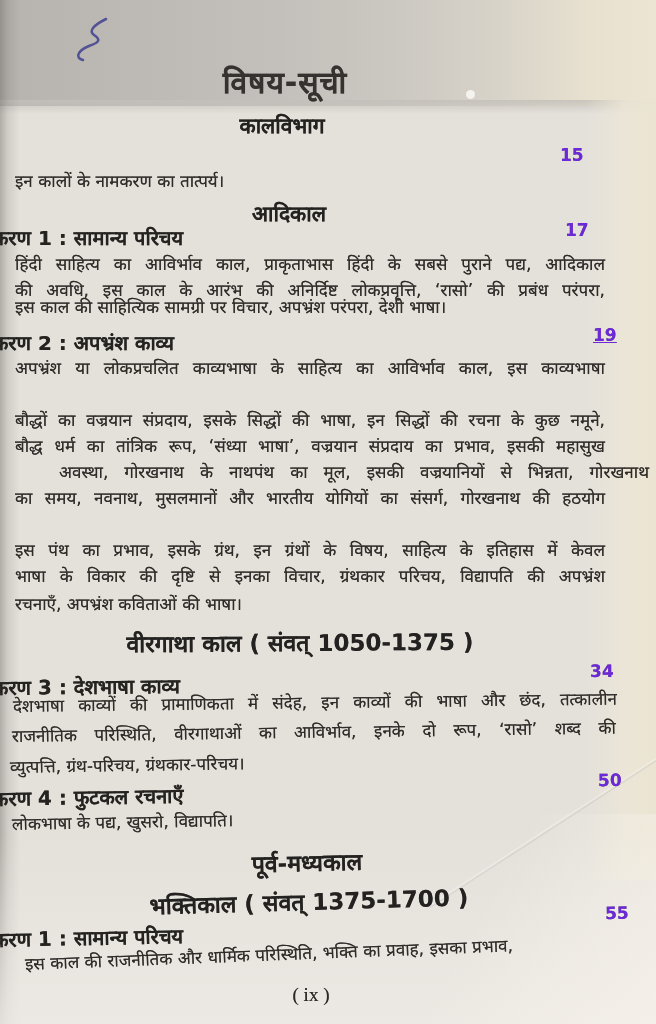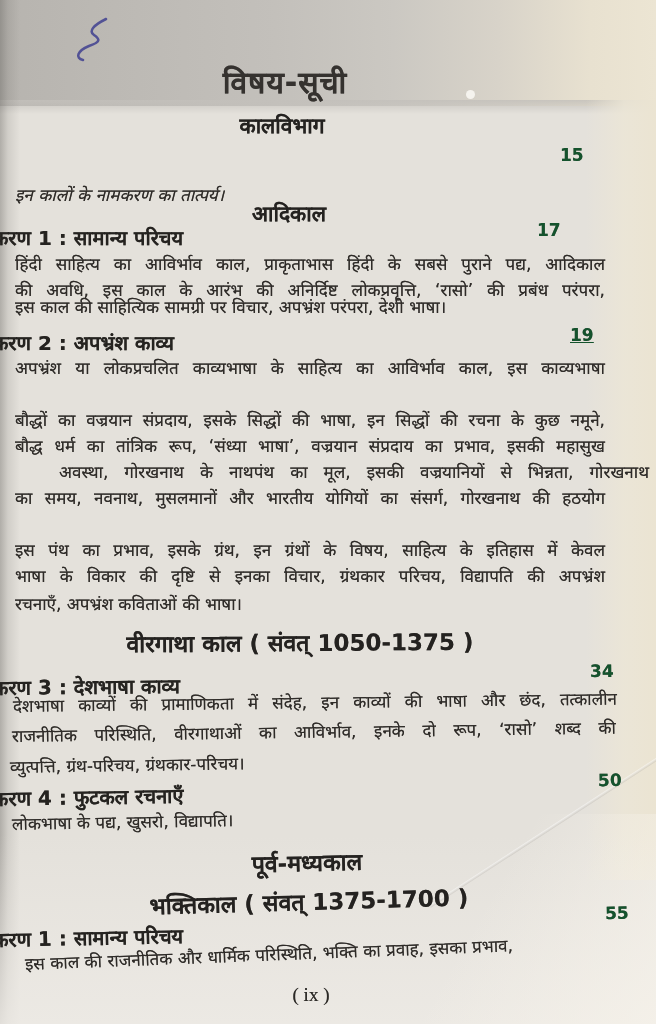--- a/index.html
+++ b/index.html
@@ -48,7 +48,7 @@
   .body-line{font-size:17px;width:590px;text-align:justify;text-align-last:justify;}
   .body-line.last{text-align-last:auto;}
   .entry-label{font-size:20px;font-weight:bold;color:#252320;white-space:nowrap;}
-  .pagenum{font-size:17px;font-weight:bold;color:#14532d;}
+  .pagenum{font-size:17px;font-weight:bold;color:#6d28d9;}
   .h-small{font-size:21px;font-weight:bold;color:#242220;}
   .h-big{font-size:23px;font-weight:bold;color:#242220;white-space:nowrap;}
   .center{left:0;width:656px;text-align:center;}

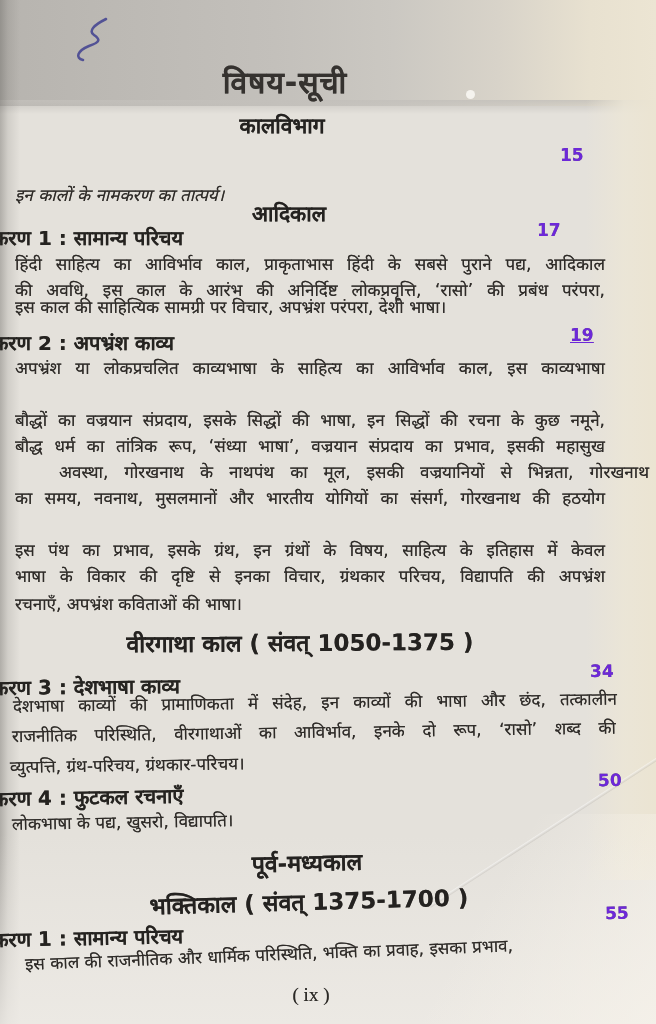--- a/index.html
+++ b/index.html
@@ -81,7 +81,7 @@
   <div class="t center h-small" style="top:113px;margin-left:-46px;">कालविभाग</div>
 
   <div class="t pagenum" style="left:560px;top:145px;">15</div>
-  <div class="t body-line last" style="left:15px;top:185px;font-style:italic;">इन कालों के नामकरण का तात्पर्य।</div>
+  <div class="t body-line last" style="left:15px;top:171px;">इन कालों के नामकरण का तात्पर्य।</div>
 
   <div class="t center h-small" style="top:201px;margin-left:-39px;">आदिकाल</div>
 

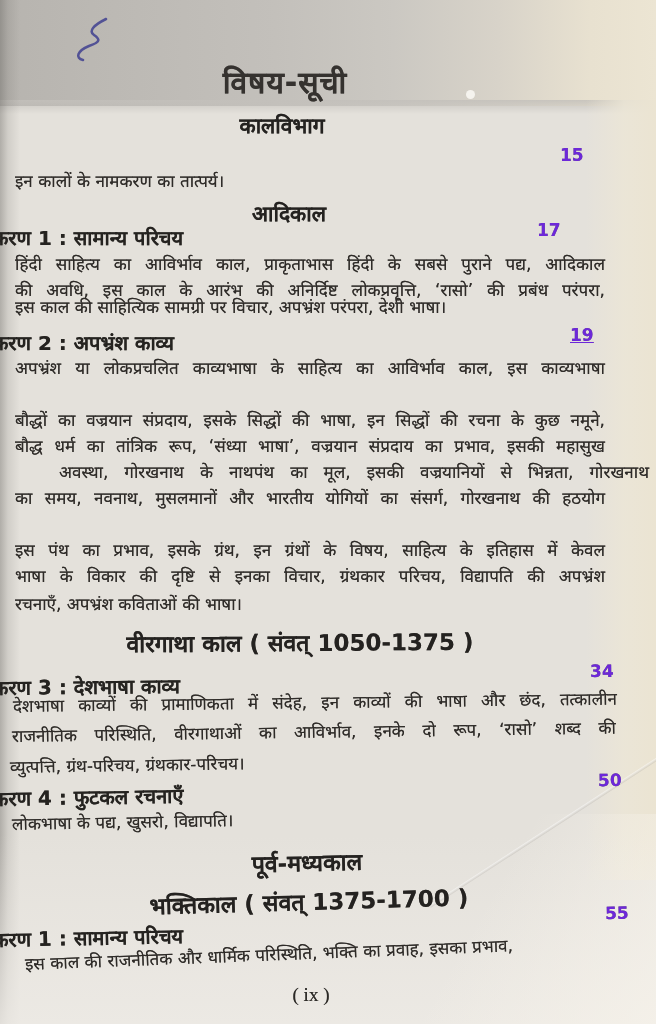--- a/index.html
+++ b/index.html
@@ -85,7 +85,7 @@
 
   <div class="t center h-small" style="top:201px;margin-left:-39px;">आदिकाल</div>
 
-  <div class="t pagenum" style="left:537px;top:220px;">17</div>
+  <div class="t pagenum" style="left:565px;top:220px;">17</div>
   <div class="t entry-label" style="left:-7px;top:226px;">करण 1 : सामान्य परिचय</div>
   <div class="t body-line" style="left:15px;top:254px;">हिंदी साहित्य का आविर्भाव काल, प्राकृताभास हिंदी के सबसे पुराने पद्य, आदिकाल</div>
   <div class="t body-line" style="left:15px;top:280px;">की अवधि, इस काल के आरंभ की अनिर्दिष्ट लोकप्रवृत्ति, ‘रासो’ की प्रबंध परंपरा,</div>

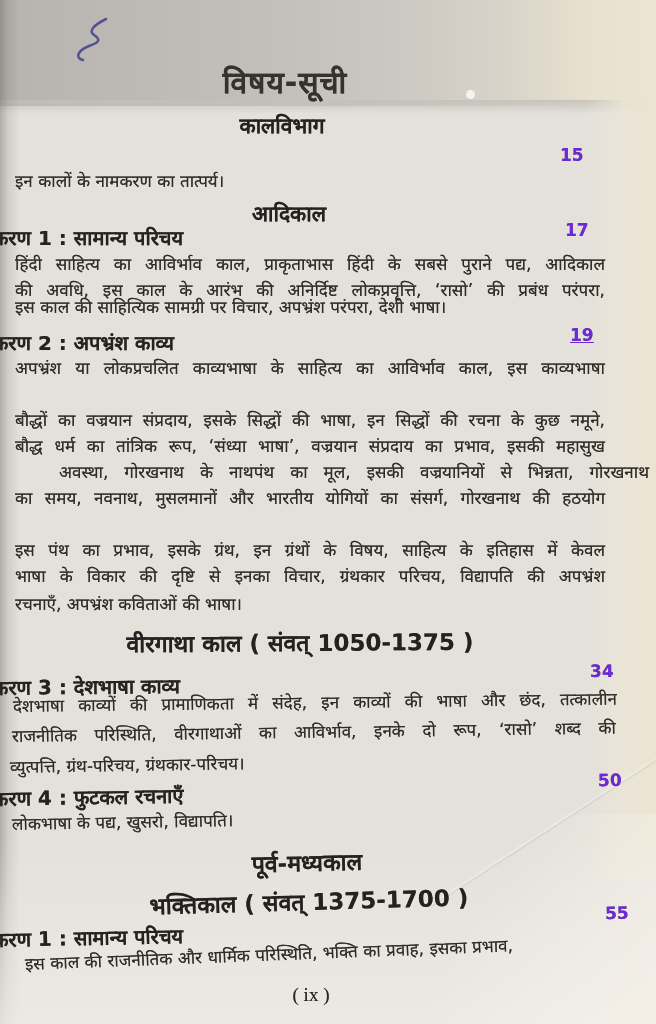--- a/index.html
+++ b/index.html
@@ -91,7 +91,7 @@
   <div class="t body-line" style="left:15px;top:280px;">की अवधि, इस काल के आरंभ की अनिर्दिष्ट लोकप्रवृत्ति, ‘रासो’ की प्रबंध परंपरा,</div>
   <div class="t body-line last" style="left:15px;top:297px;">इस काल की साहित्यिक सामग्री पर विचार, अपभ्रंश परंपरा, देशी भाषा।</div>
 
-  <div class="t pagenum" style="left:570px;top:325px;text-decoration:underline;">19</div>
+  <div class="t pagenum" style="left:593px;top:325px;text-decoration:underline;">19</div>
   <div class="t entry-label" style="left:-7px;top:331px;">करण 2 : अपभ्रंश काव्य</div>
   <div class="t body-line" style="left:15px;top:358px;">अपभ्रंश या लोकप्रचलित काव्यभाषा के साहित्य का आविर्भाव काल, इस काव्यभाषा</div>
   <div class="t body-line" style="left:15px;top:410px;">बौद्धों का वज्रयान संप्रदाय, इसके सिद्धों की भाषा, इन सिद्धों की रचना के कुछ नमूने,</div>

